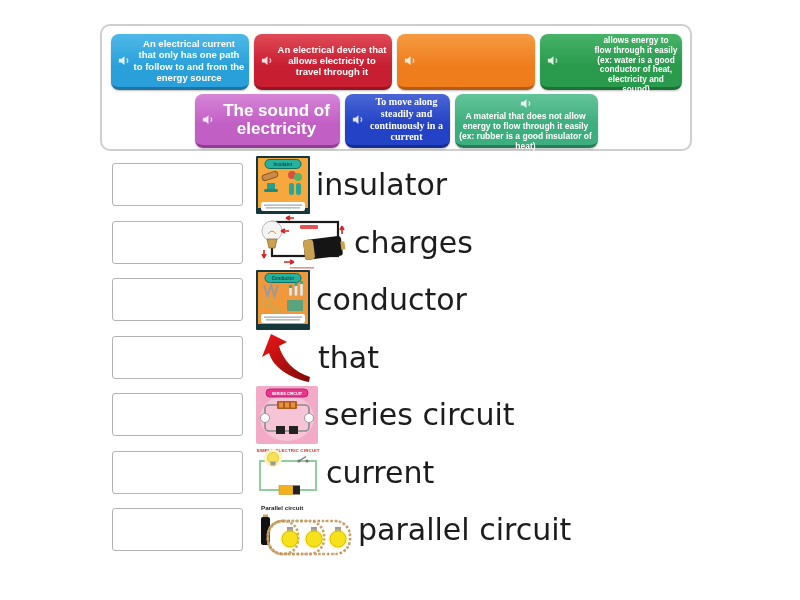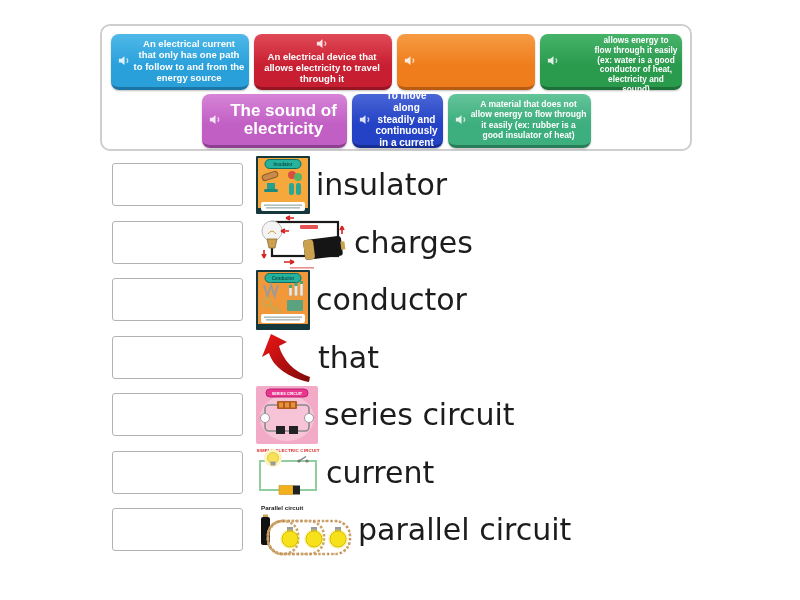--- a/index.html
+++ b/index.html
@@ -46,7 +46,7 @@
         </svg>
       <div class="txt">An electrical current that only has one path to follow to and from the energy source</div>
     </div>
-    <div class="defcard c1" style="background: linear-gradient(rgb(224, 74, 86) 0%, rgb(200, 30, 49) 60%); border-bottom: 3px solid rgb(149, 21, 35); flex-direction: column;">
+    <div class="defcard c1" style="background: linear-gradient(rgb(224, 74, 86) 0%, rgb(200, 30, 49) 60%); border-bottom: 3px solid rgb(149, 21, 35);">
       <svg class="spk" viewBox="0 0 24 24" width="15" height="15">
           <path d="M3 9v6h4l5 4V5L7 9H3z" fill="#fff"></path>
           <path d="M15.5 8.5a5 5 0 0 1 0 7" stroke="#fff" stroke-width="2" fill="none" opacity=".8"></path>

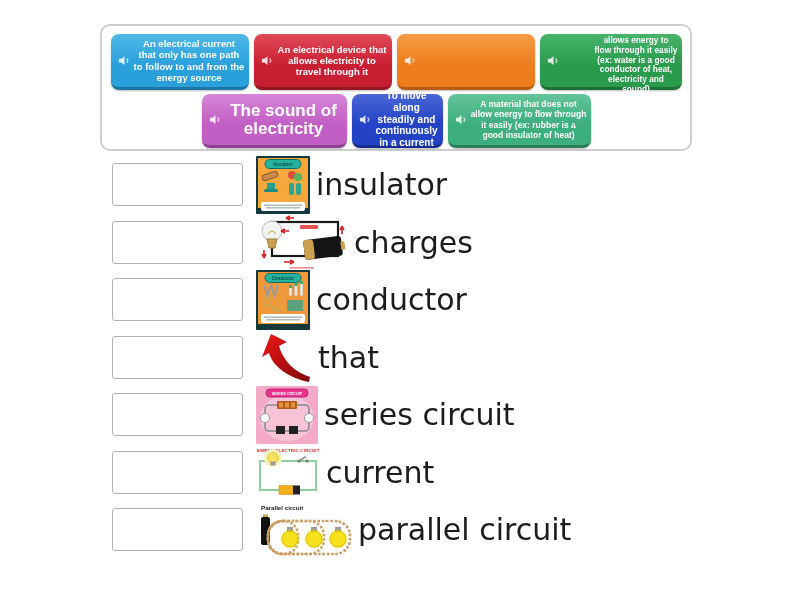--- a/index.html
+++ b/index.html
@@ -22,7 +22,7 @@
   .c2 { width:138px; } .c2 .txt { font-size:9.5px; }
   .c3 { width:142px;gap:32px; } .c3 .txt { font-size:8.3px; }
   .c4 { width:145px; height:54px; } .c4 .txt { font-size:17px; line-height:1.05; }
-  .c5 { width:91px; height:54px; } .c5 .txt { font-size:10px; }
+  .c5 { width:105px; height:54px;font-family:Liberation Serif, serif; } .c5 .txt { font-size:10px; }
   .c6 { width:143px; height:54px; } .c6 .txt { font-size:8.5px; }
 
   

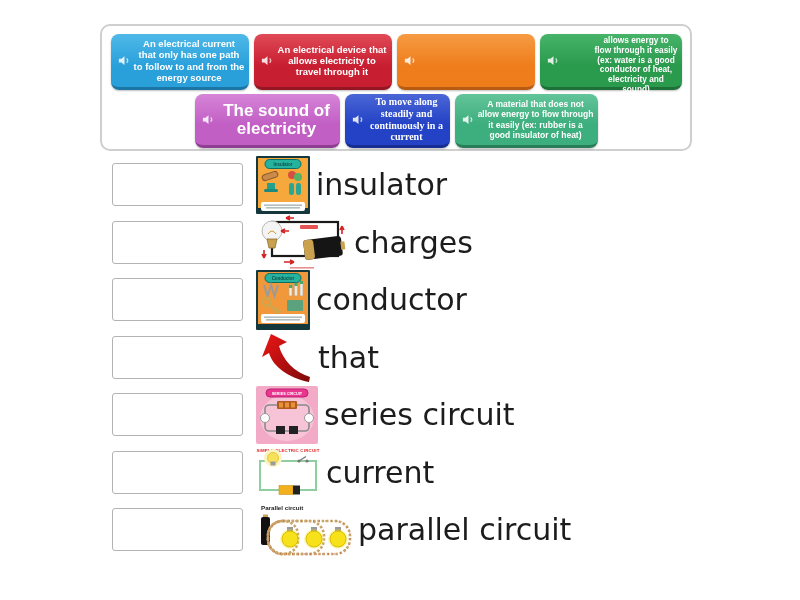--- a/index.html
+++ b/index.html
@@ -23,7 +23,7 @@
   .c3 { width:142px;gap:32px; } .c3 .txt { font-size:8.3px; }
   .c4 { width:145px; height:54px; } .c4 .txt { font-size:17px; line-height:1.05; }
   .c5 { width:105px; height:54px;font-family:Liberation Serif, serif; } .c5 .txt { font-size:10px; }
-  .c6 { width:143px; height:54px; } .c6 .txt { font-size:8.5px; }
+  .c6 { width:143px; height:54px;flex-direction:column; } .c6 .txt { font-size:8.5px; }
 
   
   .matchlist { position:absolute; left:112px; top:156px; }

